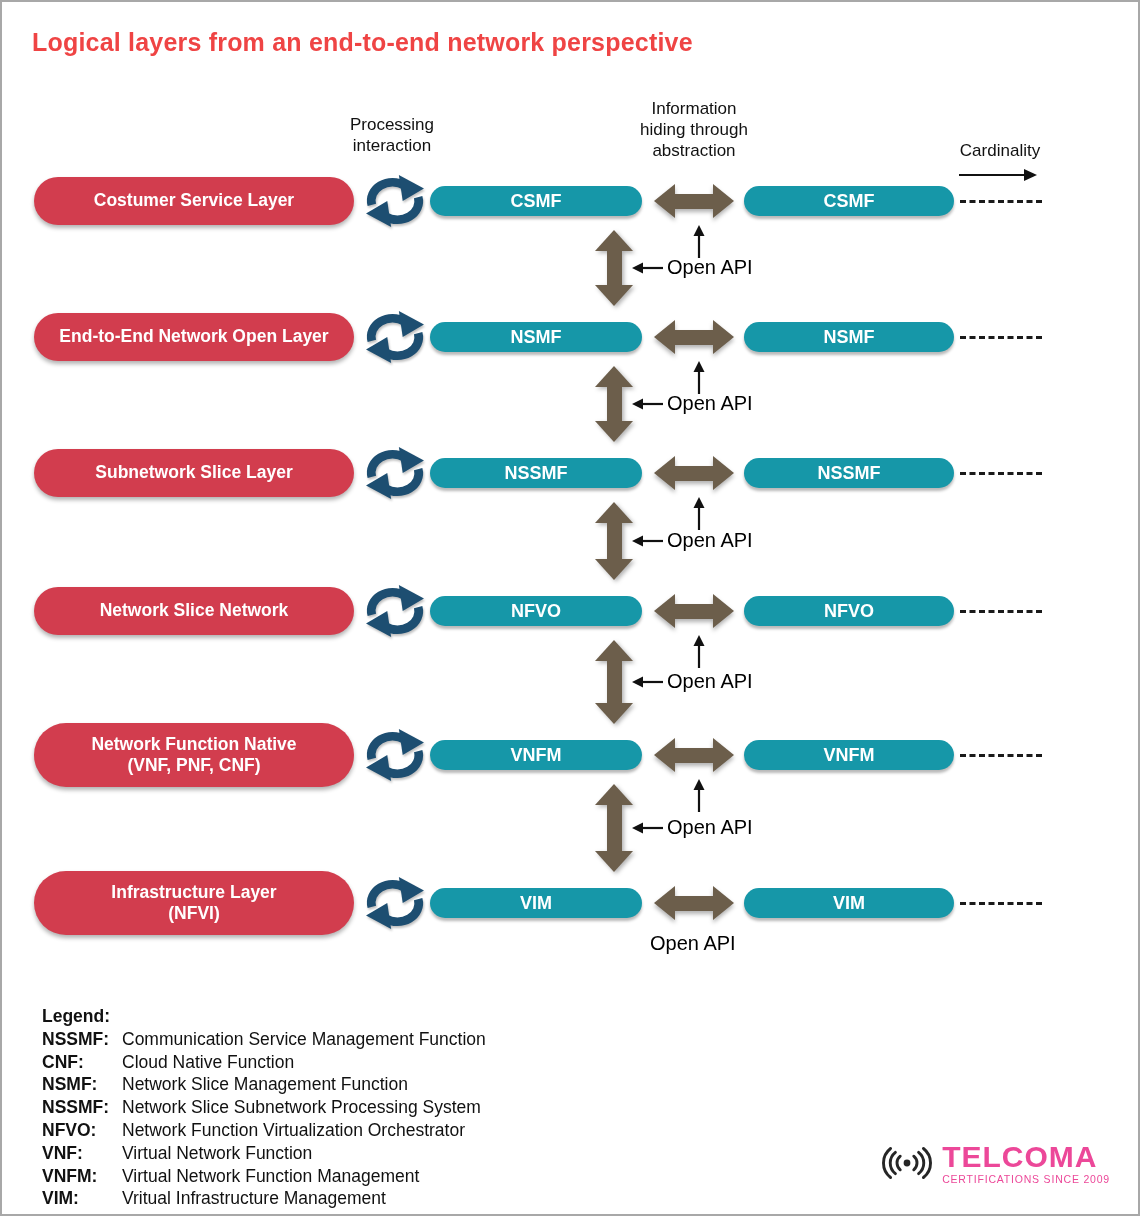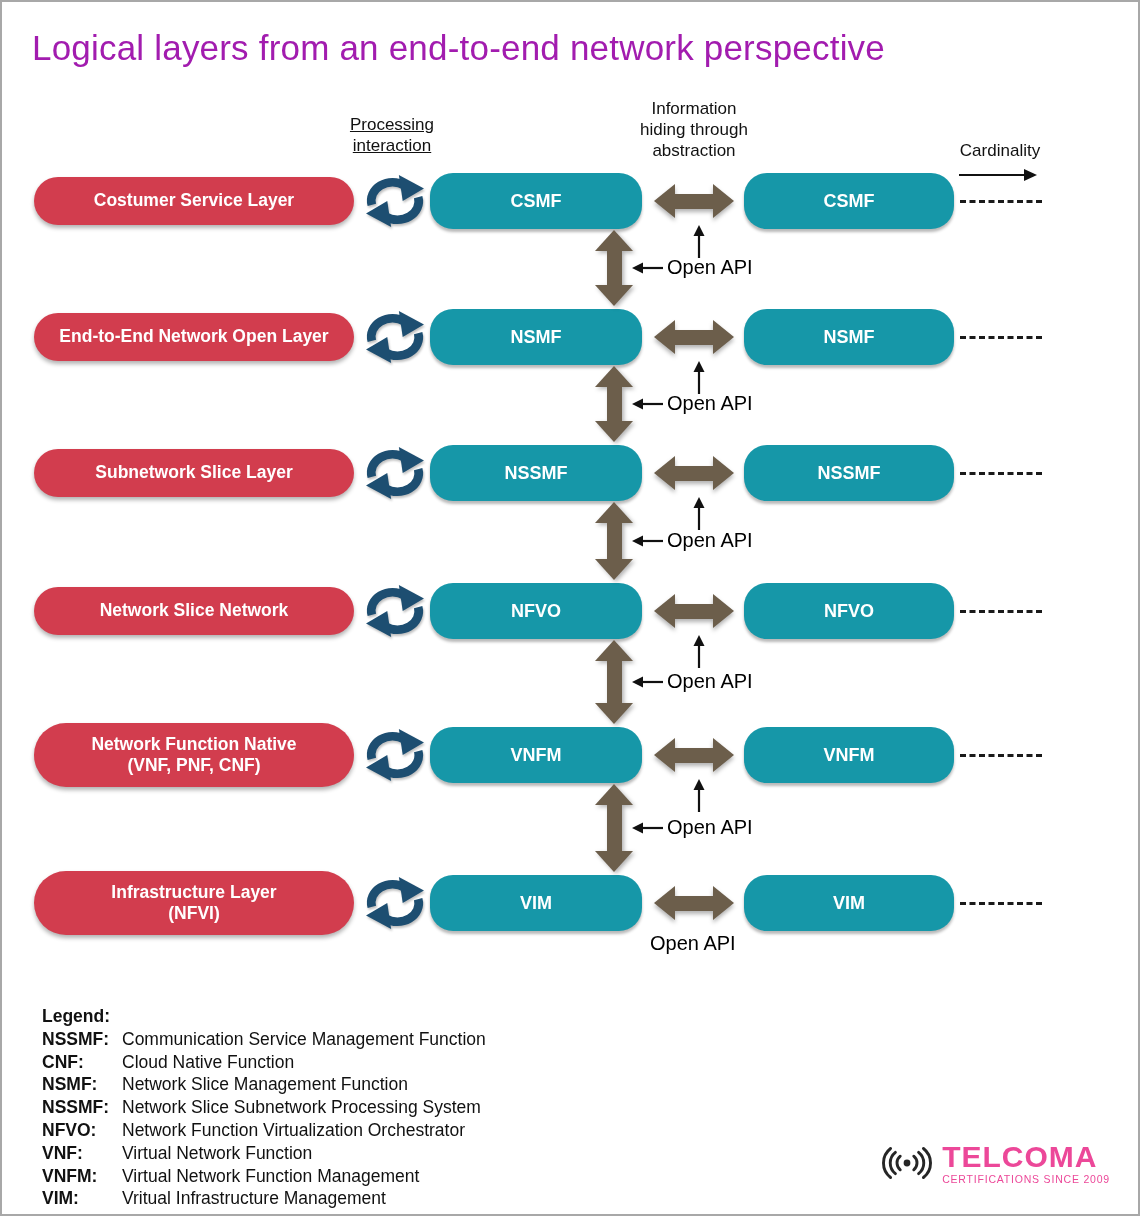--- a/index.html
+++ b/index.html
@@ -9,8 +9,8 @@
     font-family:"Liberation Sans", sans-serif;color:#1a1a1a;
   }
   .title{
-    position:absolute;left:30px;top:26px;font-size:35px;font-weight:400;
-    letter-spacing:.2px;color:#a21caf;white-space:nowrap;
+    position:absolute;left:30px;top:26px;font-size:25px;font-weight:700;
+    letter-spacing:.2px;color:#ef4444;white-space:nowrap;
   }
   .hdr{position:absolute;font-size:17px;line-height:21px;text-align:center;white-space:pre-line;color:#111;}
   .hdr.proc{left:300px;top:112px;width:180px;text-decoration:underline;}

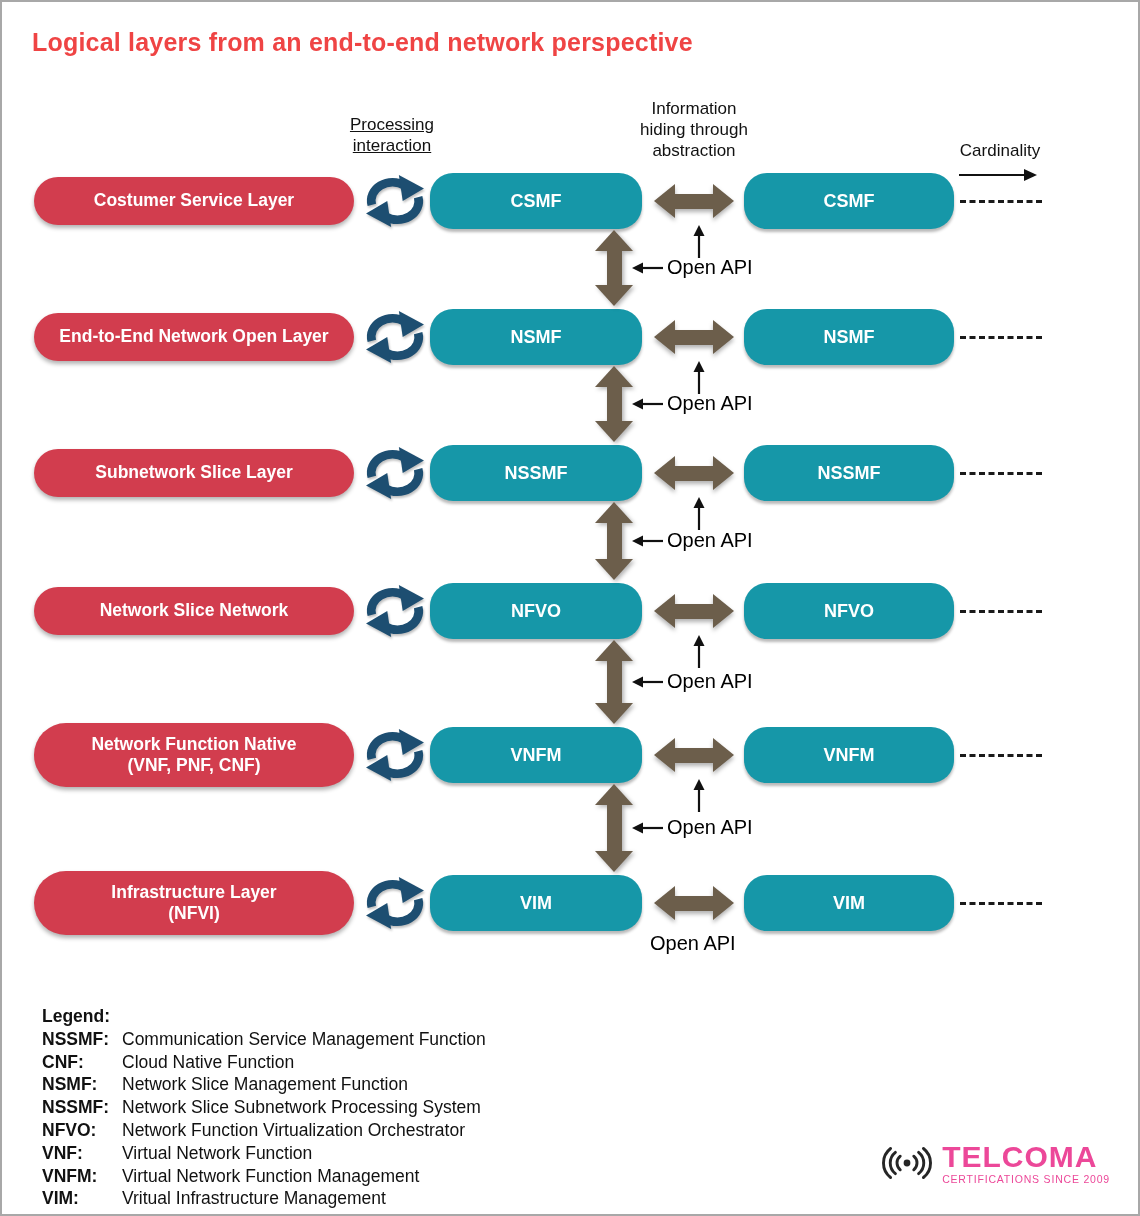--- a/index.html
+++ b/index.html
@@ -13,7 +13,7 @@
     letter-spacing:.2px;color:#ef4444;white-space:nowrap;
   }
   .hdr{position:absolute;font-size:17px;line-height:21px;text-align:center;white-space:pre-line;color:#111;}
-  .hdr.proc{left:300px;top:112px;width:180px;text-decoration:underline;}
+  .hdr.proc{left:300px;top:112px;width:180px;}
   .hdr.info{left:592px;top:96px;width:200px;}
   .hdr.card{left:938px;top:138px;width:120px;}
   .cardarrow{position:absolute;left:957px;top:166px;}

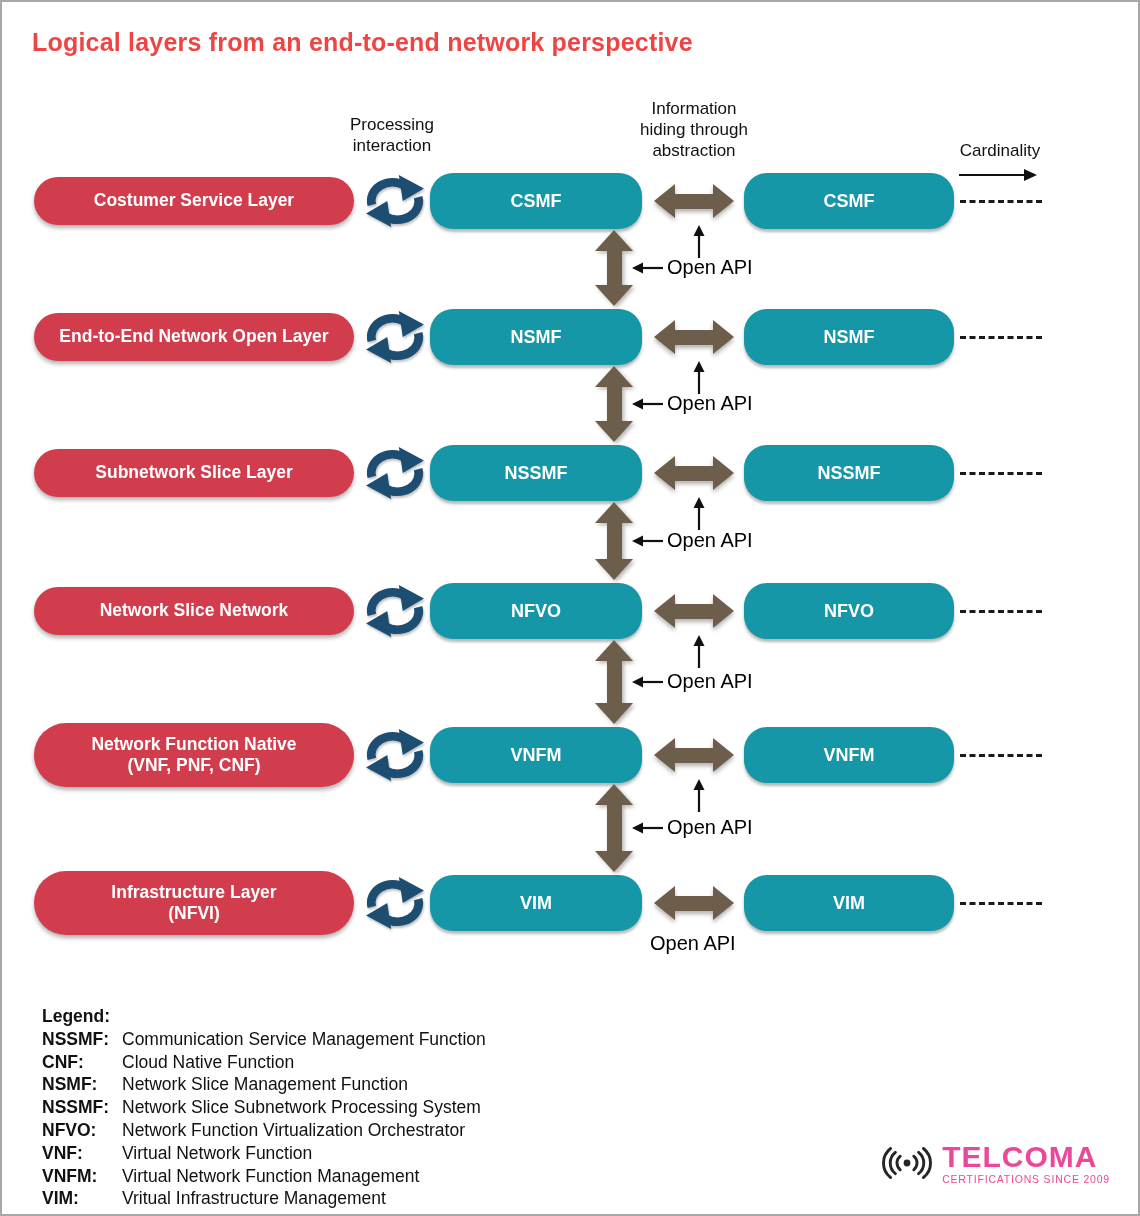--- a/index.html
+++ b/index.html
@@ -26,7 +26,7 @@
   }
   .pill.red{background:#d23d4e;width:320px;height:48px;border-radius:26px;font-size:17.5px;line-height:1.22;justify-content:center;}
   .row.tall .pill.red{height:64px;border-radius:32px;}
-  .pill.teal{background:#1697a8;height:56px;border-radius:23px;font-size:18px;box-shadow:0 3px 3px rgba(0,0,0,.28);}
+  .pill.teal{background:#1697a8;height:30px;border-radius:23px;font-size:18px;box-shadow:0 3px 3px rgba(0,0,0,.28);}
   .pill.mid{width:212px;margin-left:4px;}
   .pill.right{width:210px;margin-left:10px;}
 

